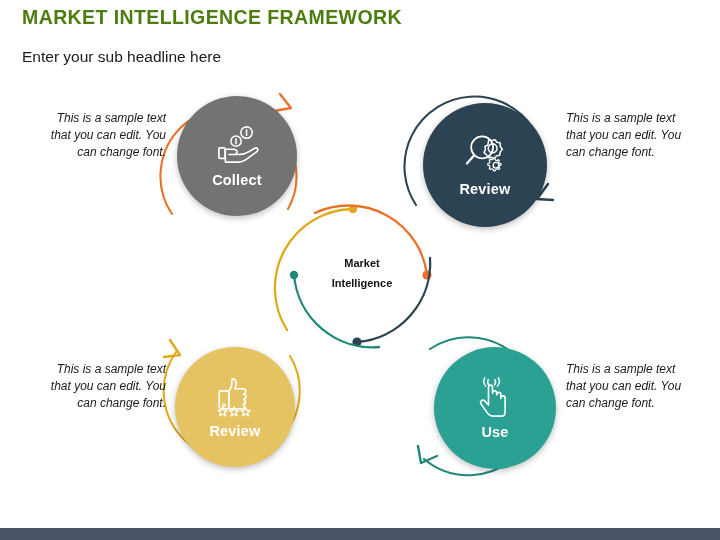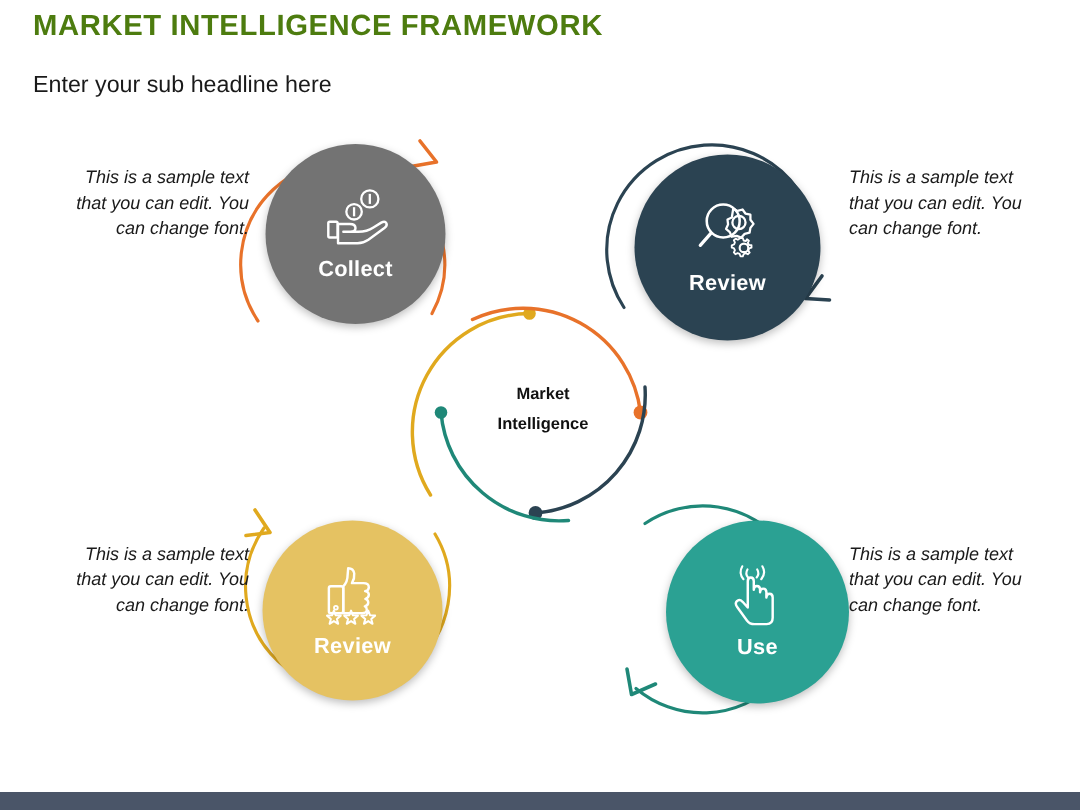--- a/index.html
+++ b/index.html
@@ -103,7 +103,7 @@
     background: #E5C262;
   }
   #node-use {
-    left: 444px; top: 347px;
+    left: 434px; top: 347px;
     width: 122px; height: 122px;
     background: #2BA193;
   }

